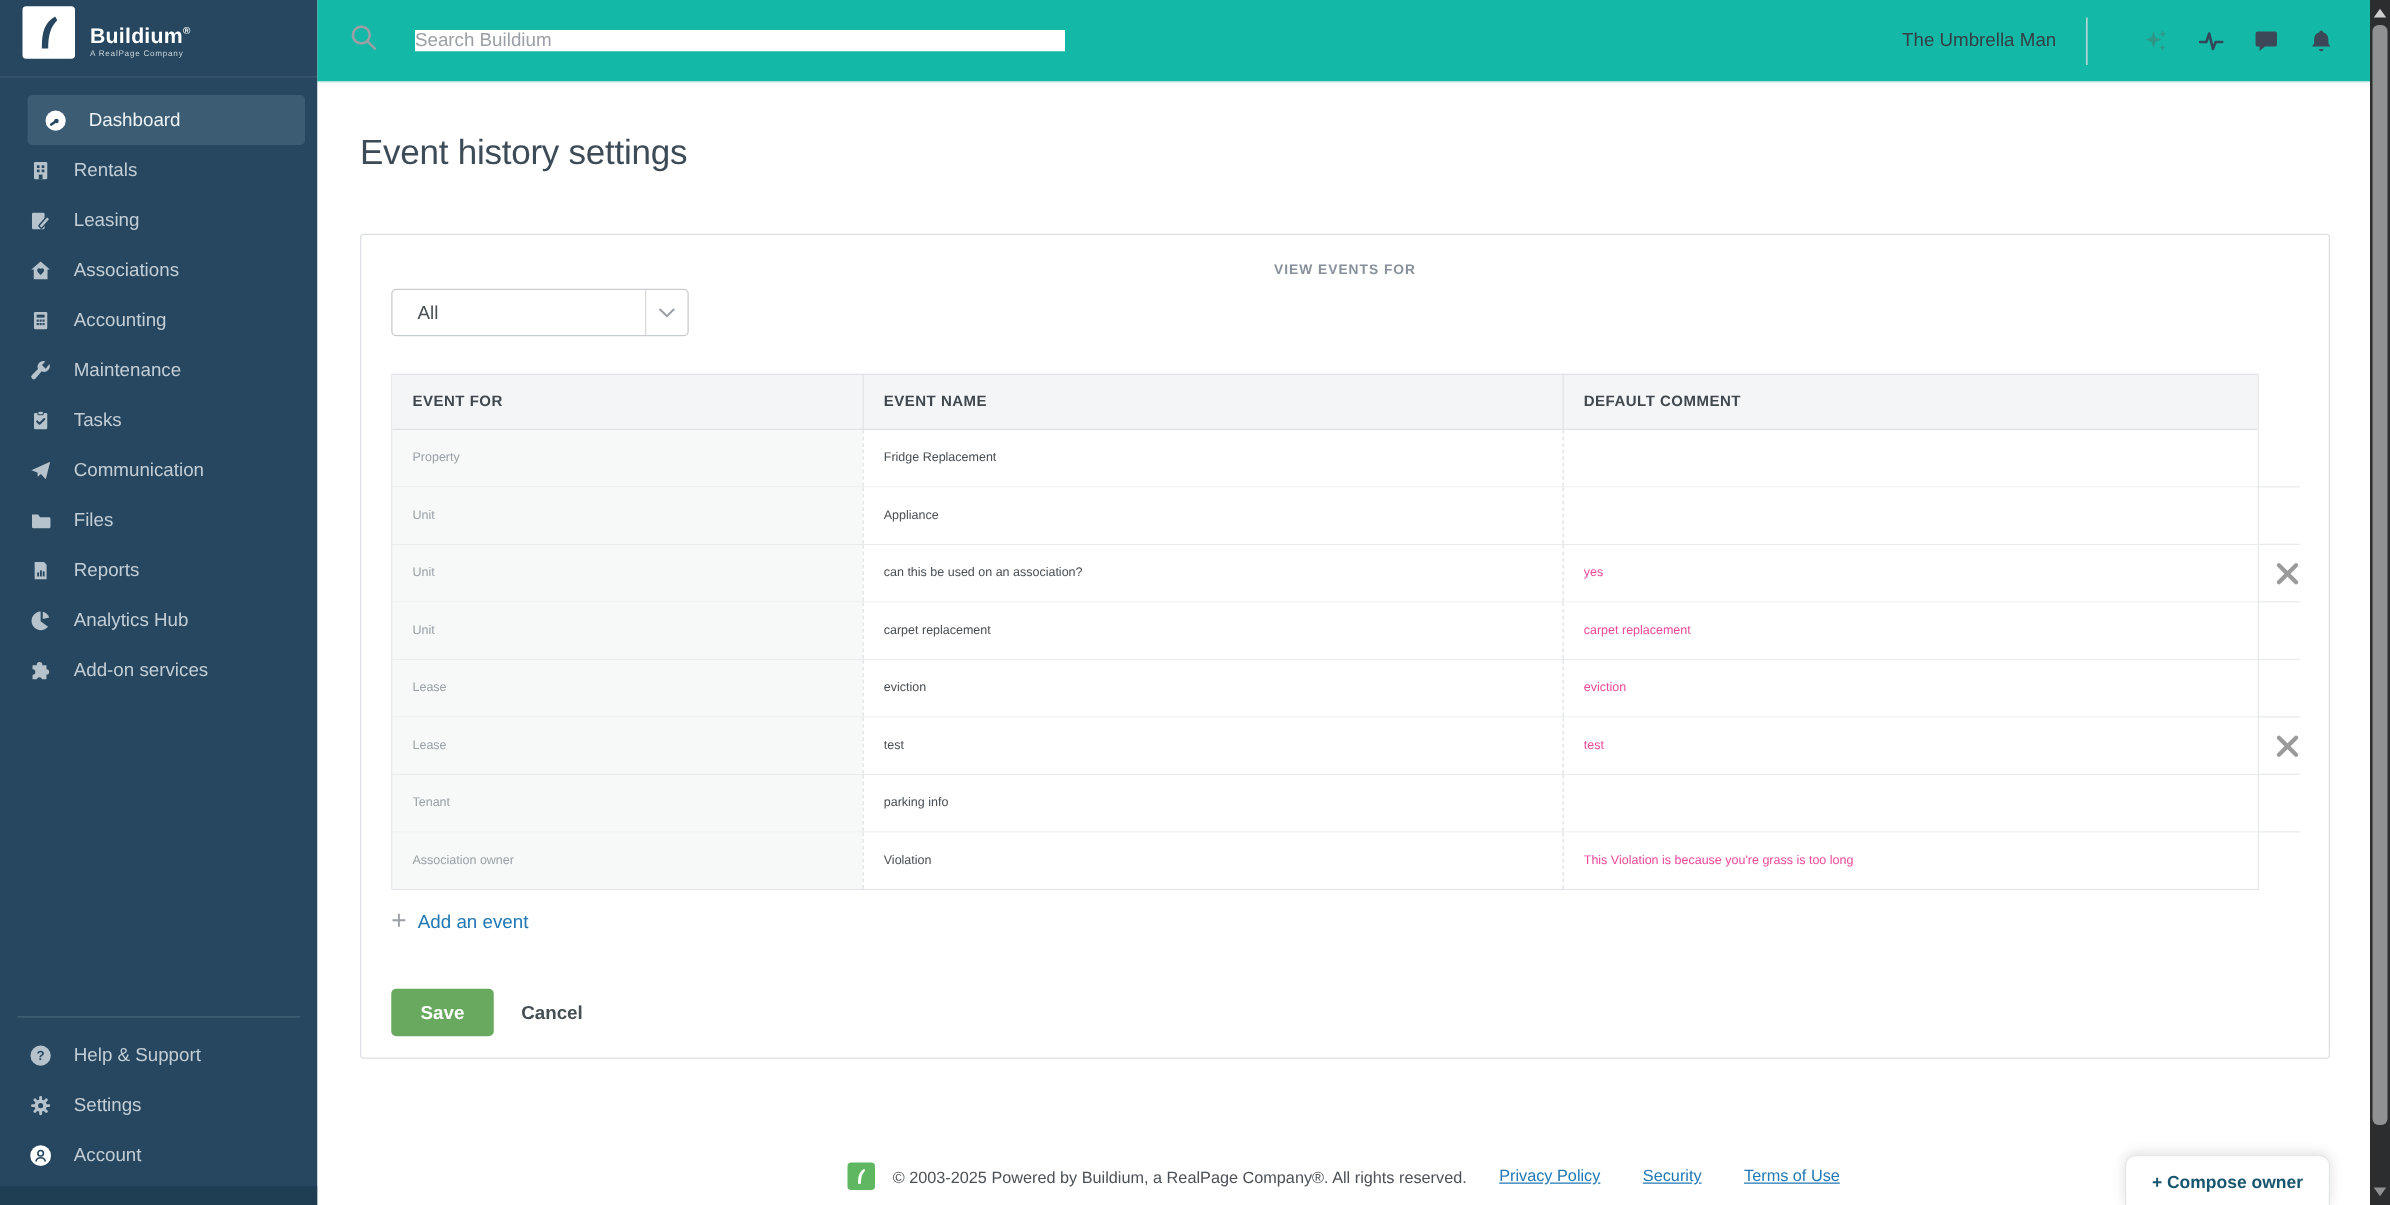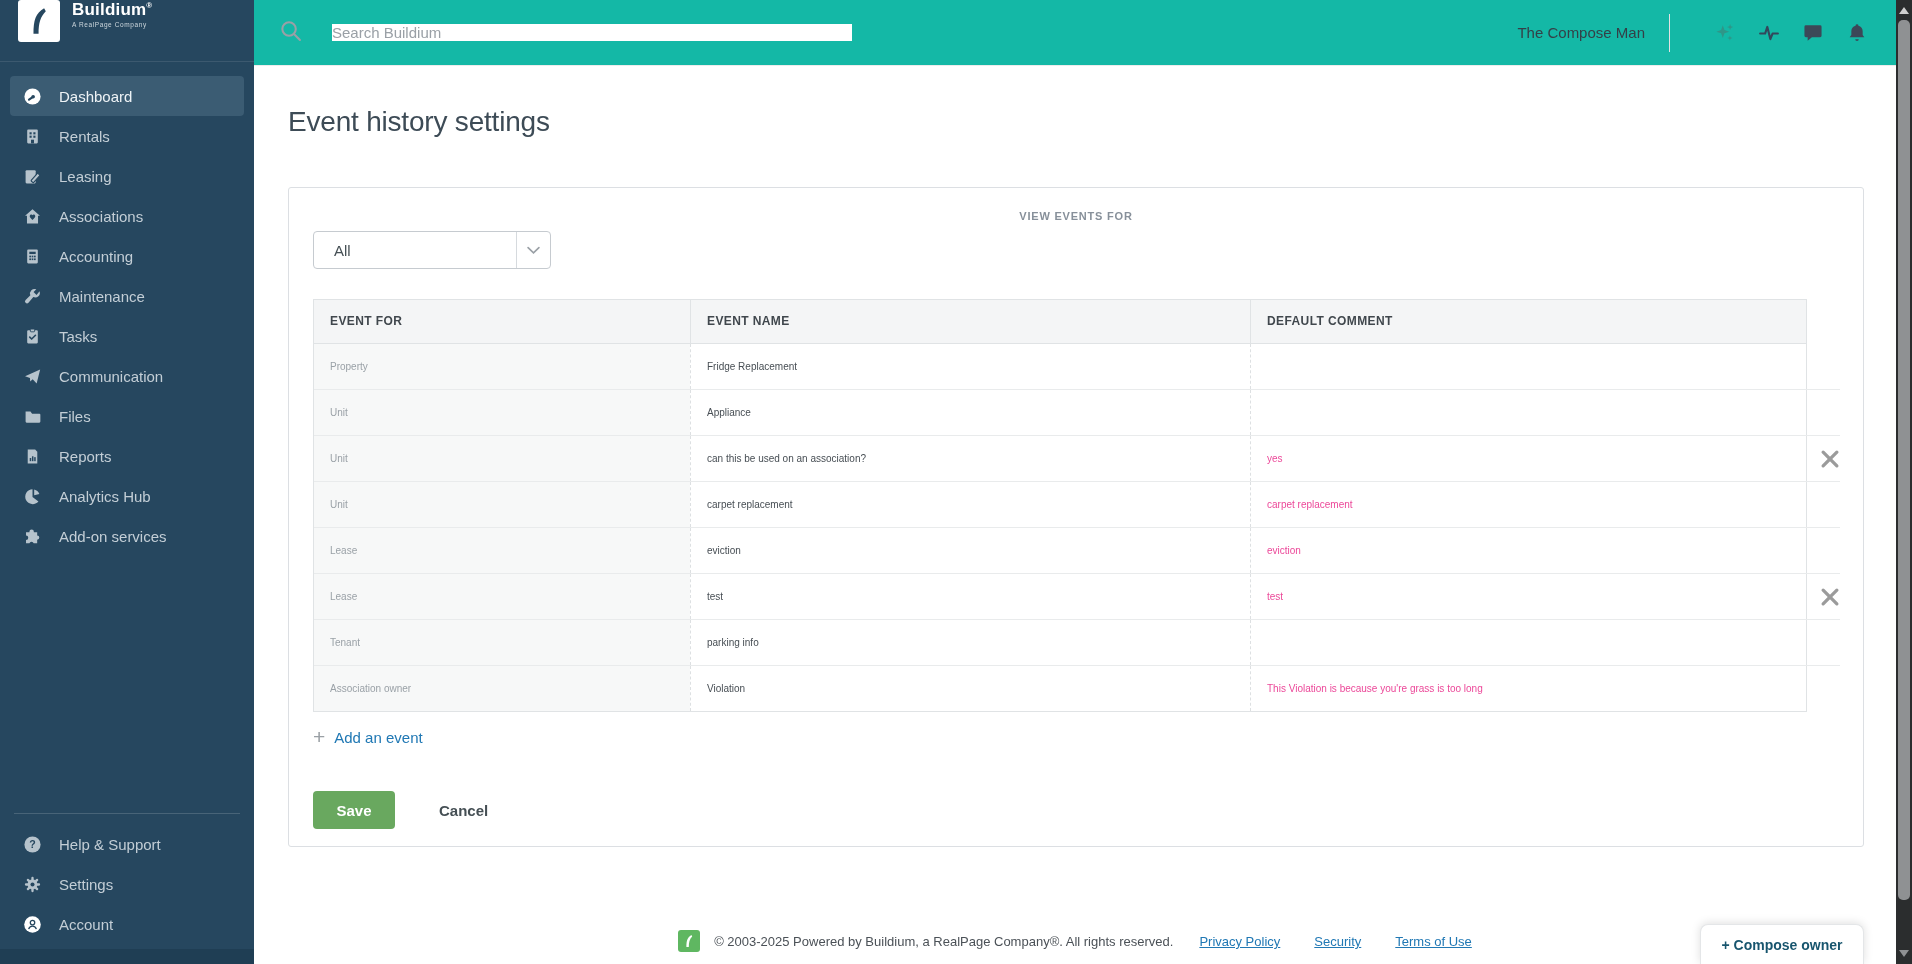--- a/index.html
+++ b/index.html
@@ -12,7 +12,7 @@
 
   
   .sidebar{ position:absolute; left:0; top:0; width:254px; height:964px; background:var(--sidebar-bg); }
-  .logo-row{ height:62px; display:flex; align-items:flex-start; padding:0 18px; border-bottom:1px solid rgba(255,255,255,.10); }
+  .logo-row{ height:62px; display:flex; align-items:flex-end; padding:14px 18px; border-bottom:1px solid rgba(255,255,255,.10); }
   .logo-mark{ width:42px; height:42px; background:#fff; border-radius:3px; display:flex; align-items:center; justify-content:center; flex:0 0 auto; }
   .logo-text{ margin-left:12px; color:#fff; }
   .logo-name{ font-size:17px; font-weight:bold; letter-spacing:.2px; }

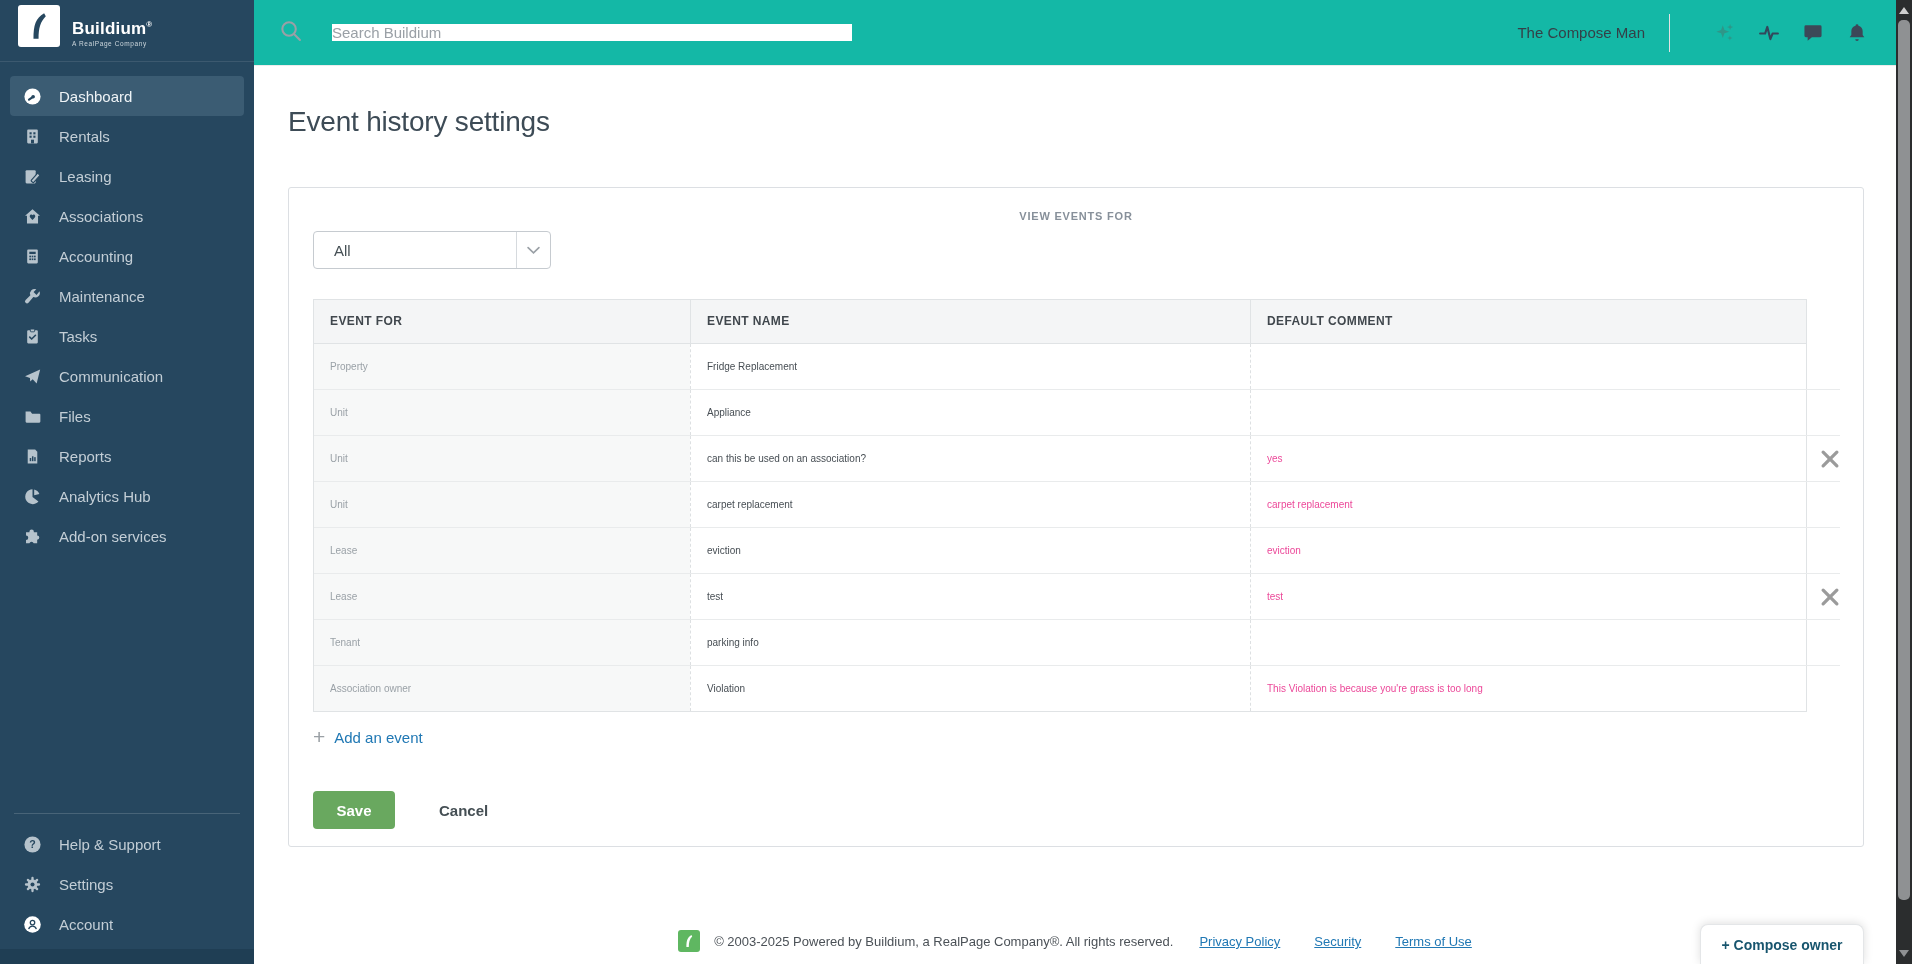--- a/index.html
+++ b/index.html
@@ -302,7 +302,7 @@
     <input class="search-input" placeholder="Search Buildium" style="">
   </div>
   <div class="topbar-right">
-    <span class="user-name">The Compose Man</span>
+    <span class="user-name">The Umbrella Man</span>
     <span class="topbar-sep"></span>
     <span class="tb-icon">
       <svg viewBox="0 0 18 18">

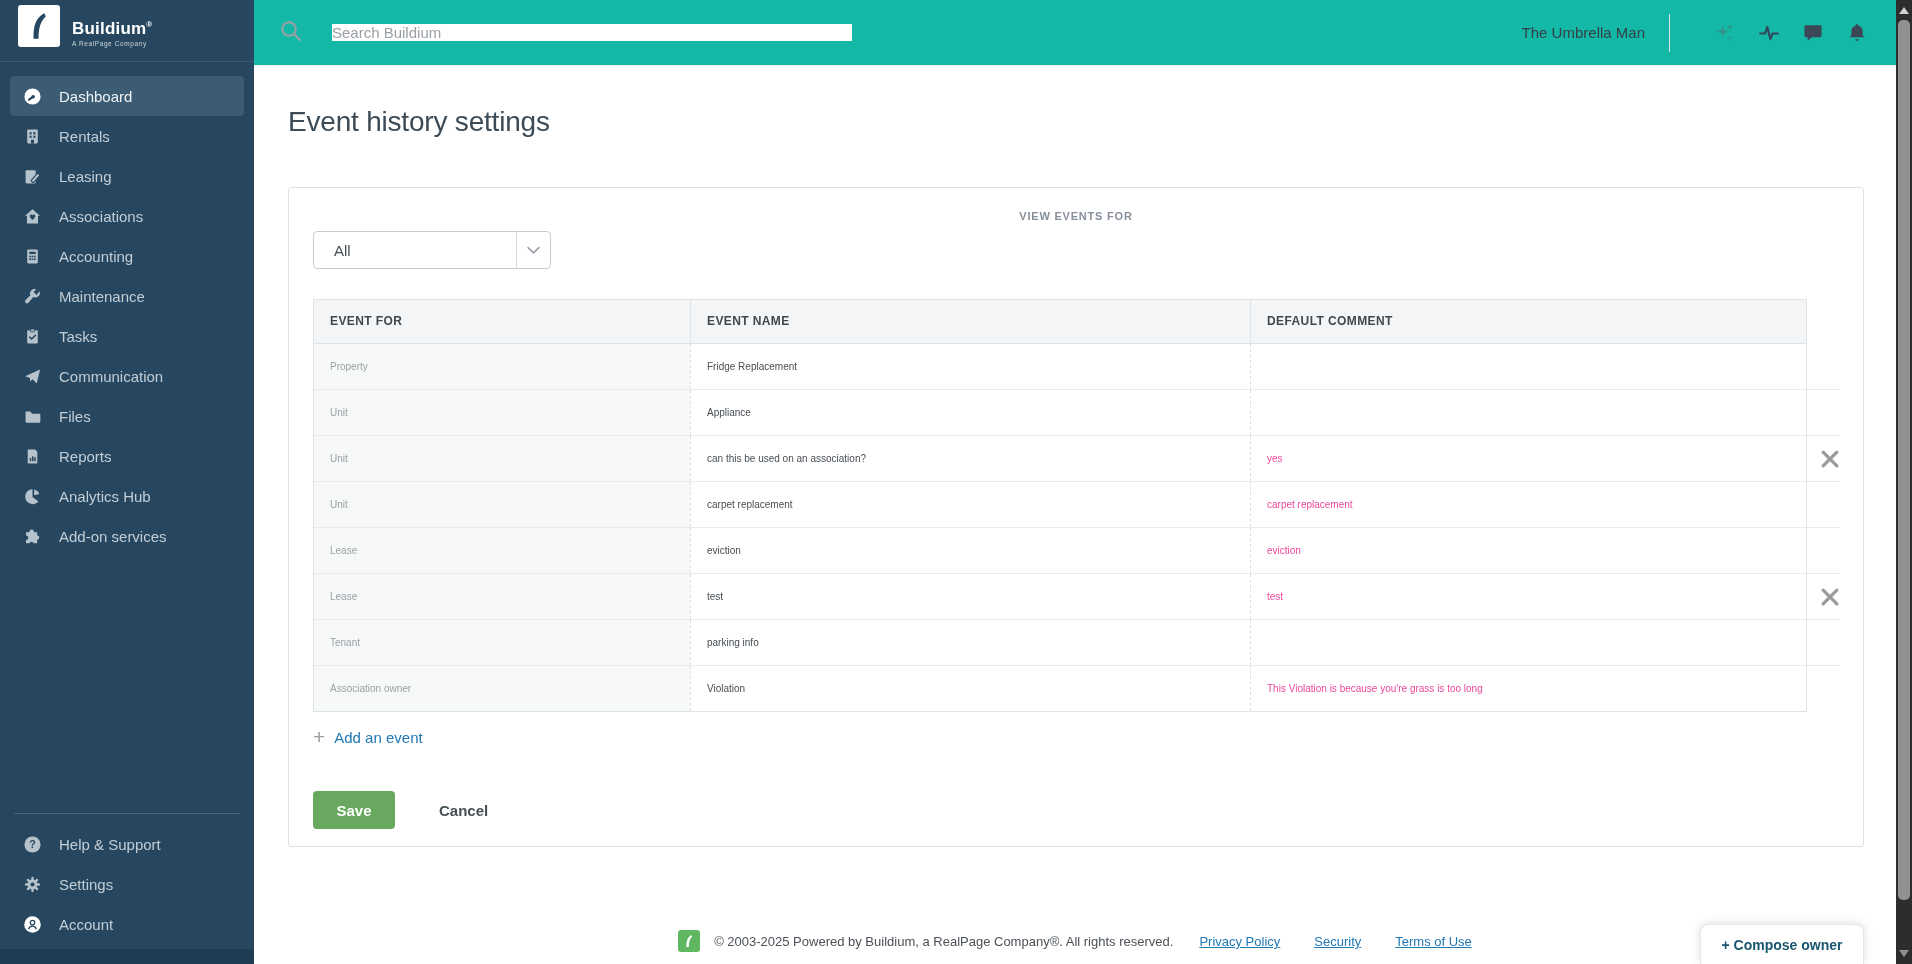--- a/index.html
+++ b/index.html
@@ -21,7 +21,7 @@
   .nav{ padding:14px 10px 0 10px; }
   .nav-item{ height:40px; display:flex; align-items:center; gap:17px; padding:0 13px; border-radius:4px;
              color:#c3ced6; font-size:15px; cursor:pointer; }
-  .nav-item.active{ background:var(--sidebar-active); color:#eef3f6; }
+  .nav-item.active{ background:var(--sidebar-active); color:#eef3f6;margin-left:12px; }
   .nav-icon{ width:19px; height:19px; display:flex; align-items:center; justify-content:center; color:#b6c3cc; }
   .nav-icon svg{ width:17px; height:17px; }
   .sidebar-bottom{ position:absolute; left:0; right:0; bottom:20px; padding:0 10px; }

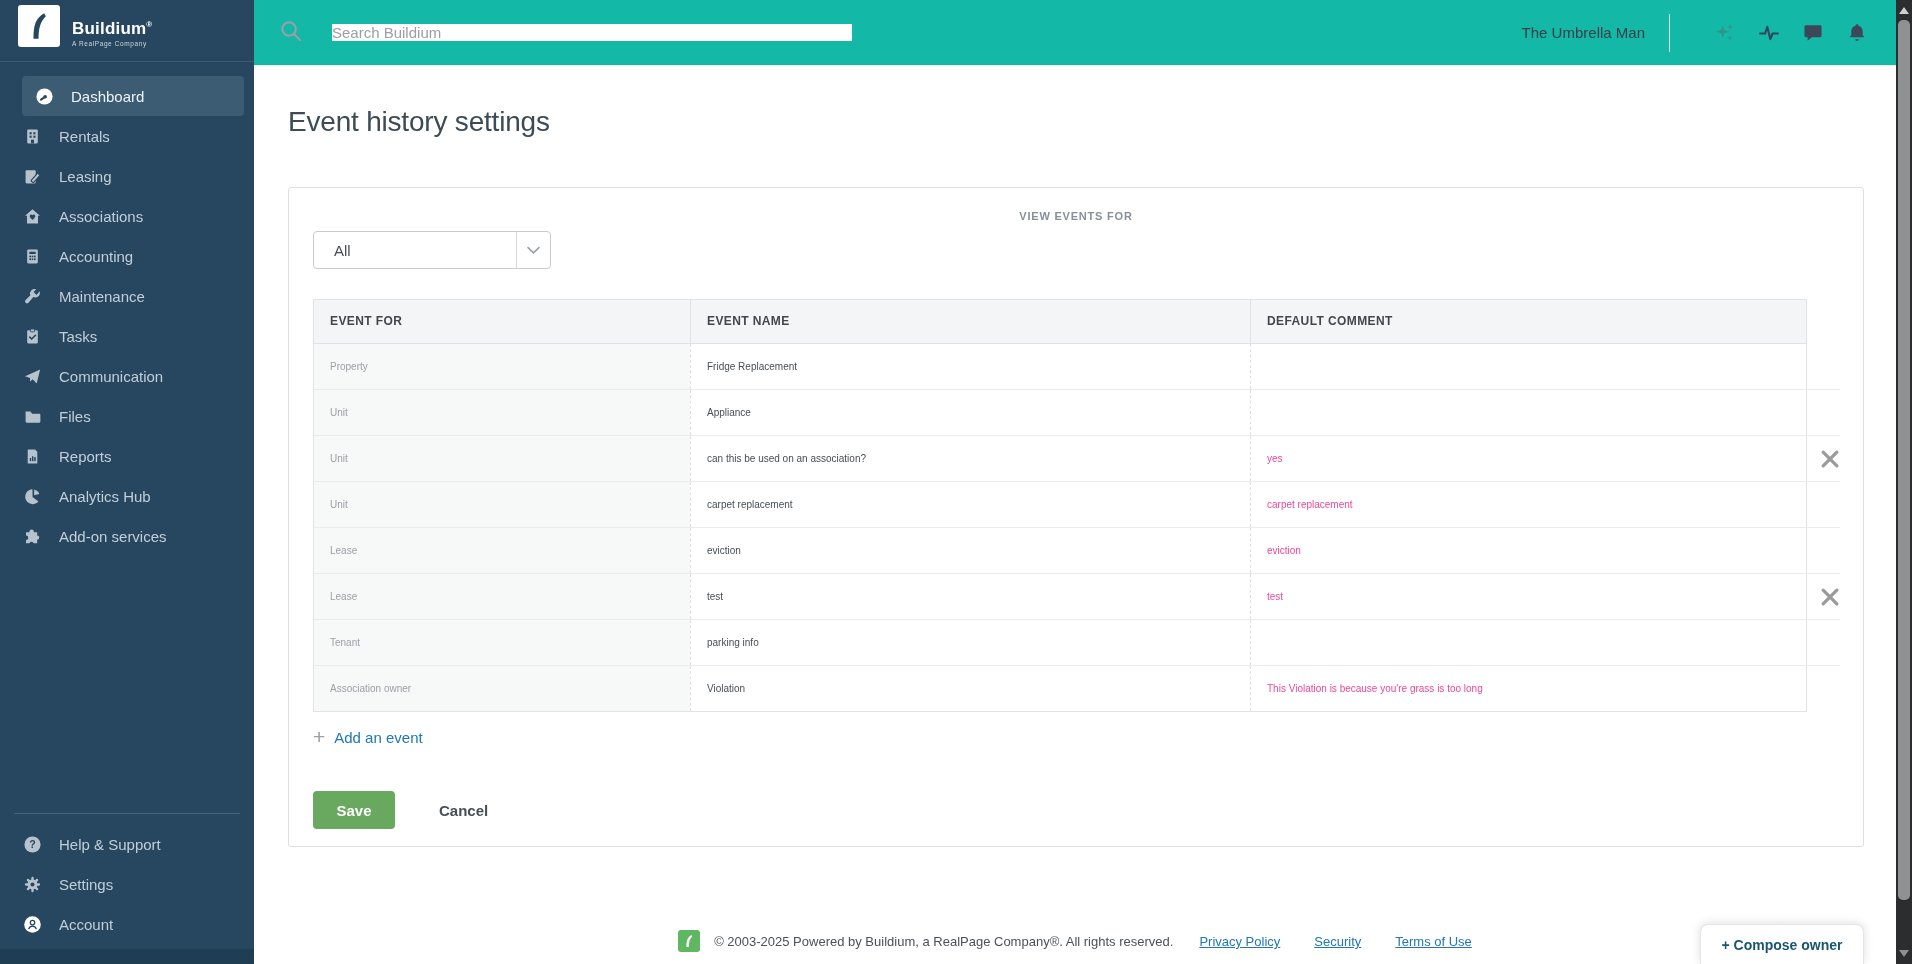--- a/index.html
+++ b/index.html
@@ -84,7 +84,7 @@
   .actions{ margin-top:42px; display:flex; align-items:center; }
   .btn-save{ width:82px; height:38px; background:var(--accent-green); border:none; border-radius:4px;
              color:#fff; font-size:15px; font-weight:bold; cursor:pointer; font-family:"Liberation Sans",sans-serif; }
-  .btn-cancel{ margin-left:44px; font-size:15px; font-weight:bold; color:#454f54; cursor:pointer; }
+  .btn-cancel{ margin-left:22px; font-size:15px; font-weight:bold; color:#454f54; cursor:pointer; }
 
   .page-footer{ position:absolute; left:0; right:0; bottom:12px; display:flex; align-items:center; justify-content:center; }
   .footer-logo{ width:22px; height:22px; border-radius:3px; background:var(--brand-green);

